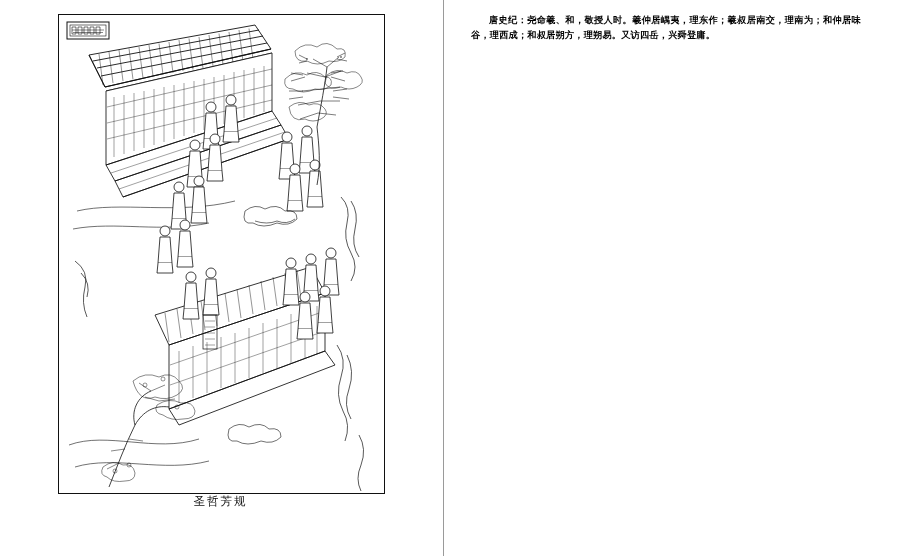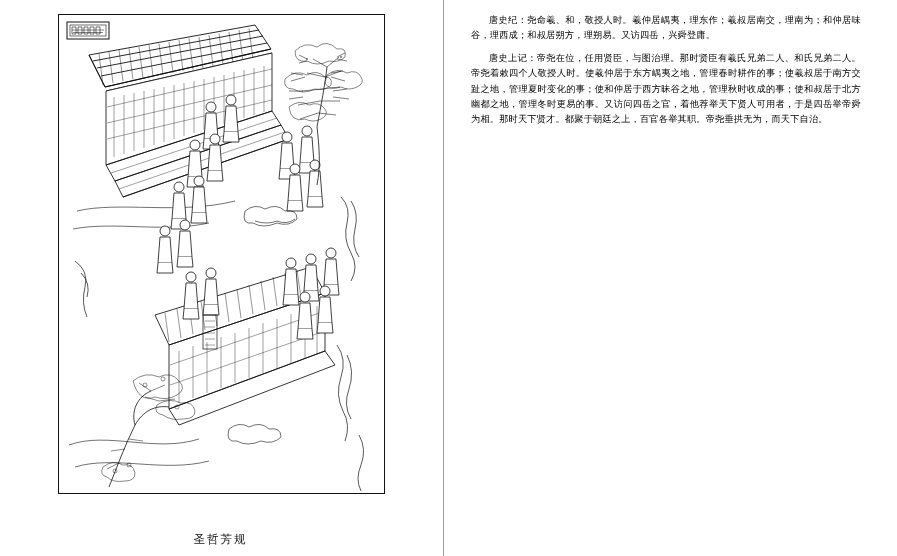--- a/index.html
+++ b/index.html
@@ -70,6 +70,7 @@
     height: 428px;
     padding: 12px 36px 0 24px;
     box-sizing: border-box;
+    font-weight: bold;
   }
   .text-block {
     font-family: "DejaVu Serif", serif;

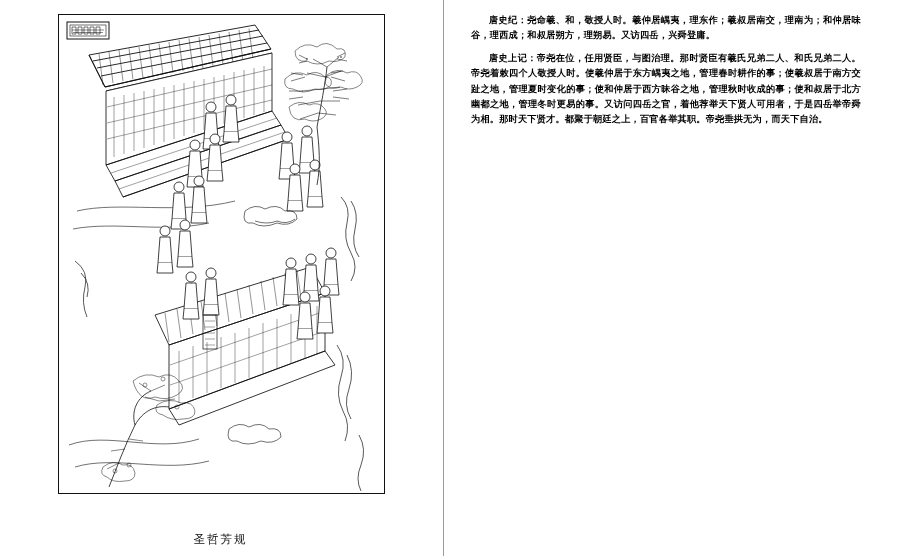--- a/index.html
+++ b/index.html
@@ -385,7 +385,6 @@
 
   <div class="right-page">
     <p class="text-block">唐史纪：尧命羲、和，敬授人时。羲仲居嵎夷，理东作；羲叔居南交，理南为；和仲居味谷，理西成；和叔居朔方，理朔易。又访四岳，兴舜登庸。</p>
-    <p class="text-block">唐史上记：帝尧在位，任用贤臣，与图治理。那时贤臣有羲氏兄弟二人、和氏兄弟二人。帝尧着敕四个人敬授人时。使羲仲居于东方嵎夷之地，管理春时耕作的事；使羲叔居于南方交趾之地，管理夏时变化的事；使和仲居于西方昧谷之地，管理秋时收成的事；使和叔居于北方幽都之地，管理冬时更易的事。又访问四岳之官，着他荐举天下贤人可用者，于是四岳举帝舜为相。那时天下贤才。都聚于朝廷之上，百官各举其职。帝尧垂拱无为，而天下自治。</p>
   </div>
 
 </div>

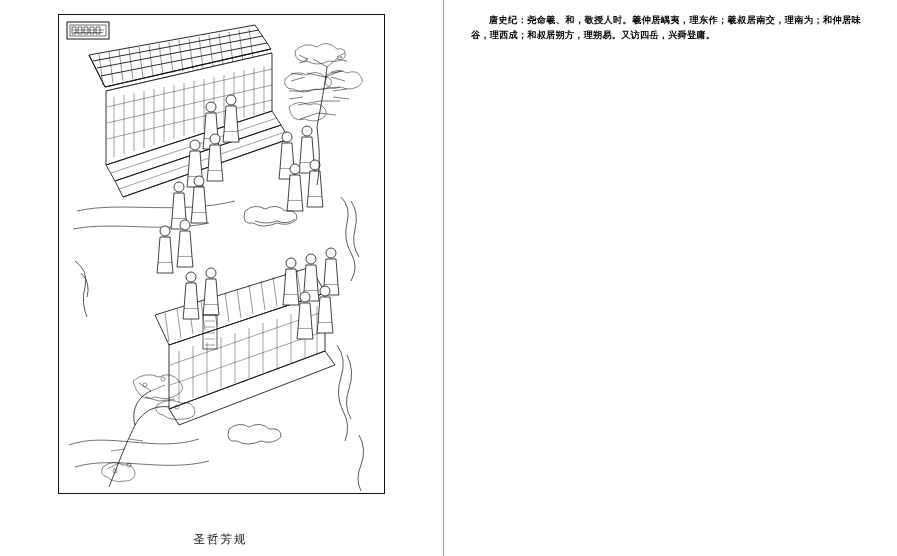--- a/index.html
+++ b/index.html
@@ -40,7 +40,7 @@
   .caption {
     position: absolute;
     left: 0;
-    top: 532px;
+    top: 494px;
     width: 441px;
     text-align: center;
     font-family: "DejaVu Serif", serif;

